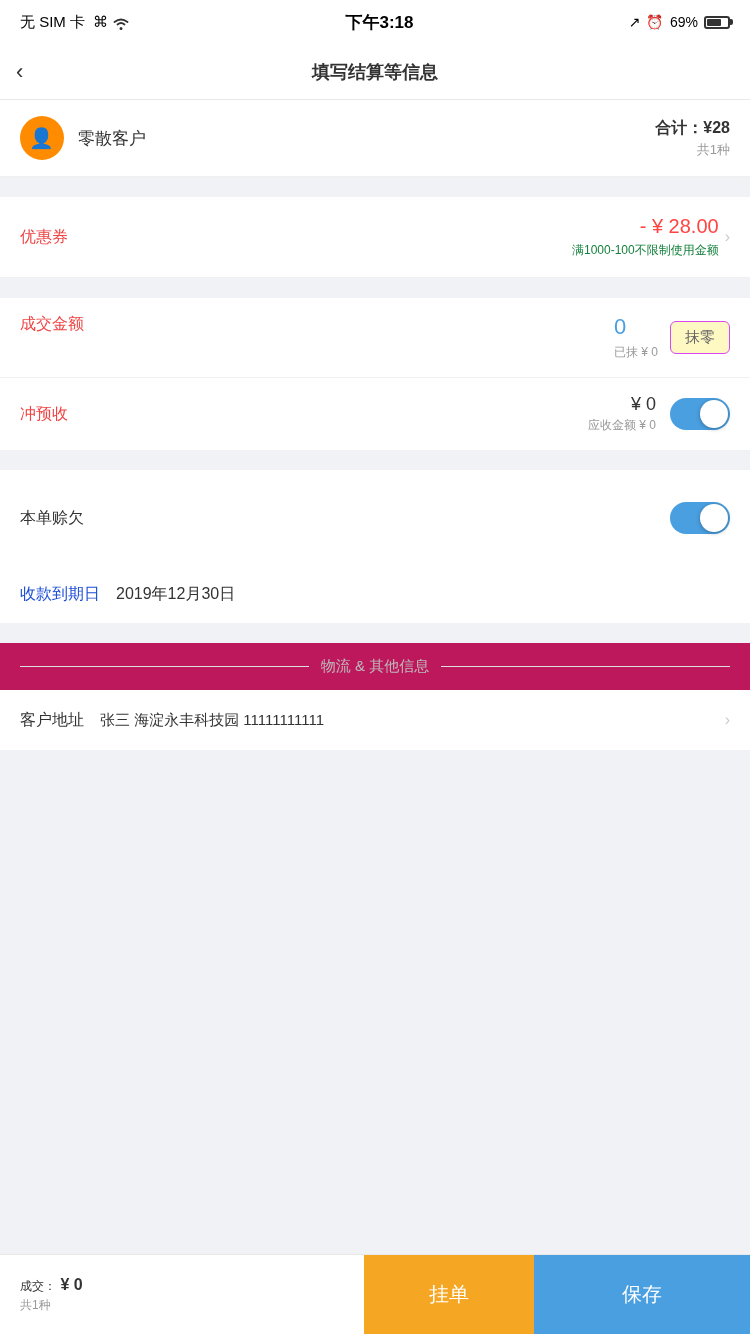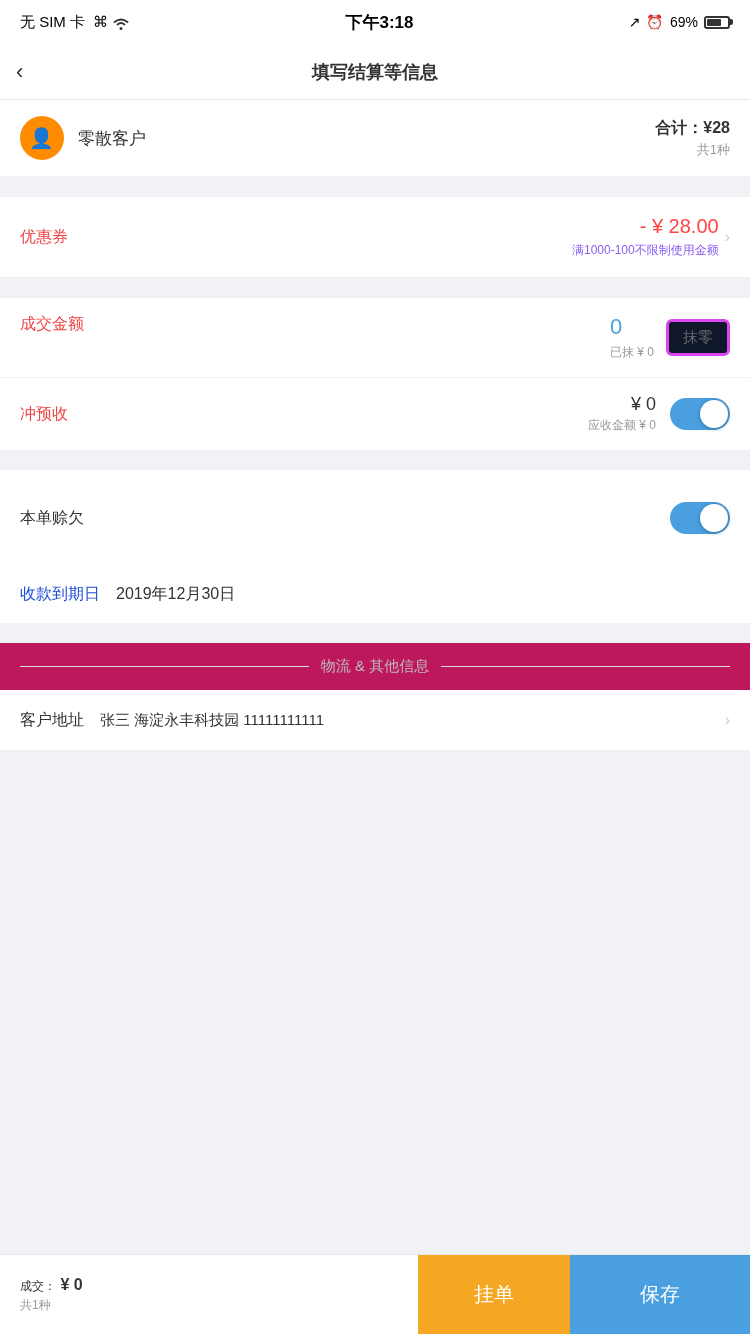--- a/index.html
+++ b/index.html
@@ -131,7 +131,7 @@
     .form-label { font-size: 16px; color: #ef4444; min-width: 80px; }
     .form-value { text-align: right; }
     .coupon-amount { font-size: 20px; font-weight: 400; color: #ff4444; }
-    .coupon-desc { font-size: 12px; color: #8b5cf6; margin-top: 4px; }
+    .coupon-desc { font-size: 12px; color: #15803d; margin-top: 4px; }
     .chevron-icon { color: #ccc; font-size: 16px; margin-left: 6px; }
     .coupon-right { display: flex; align-items: center; }
 

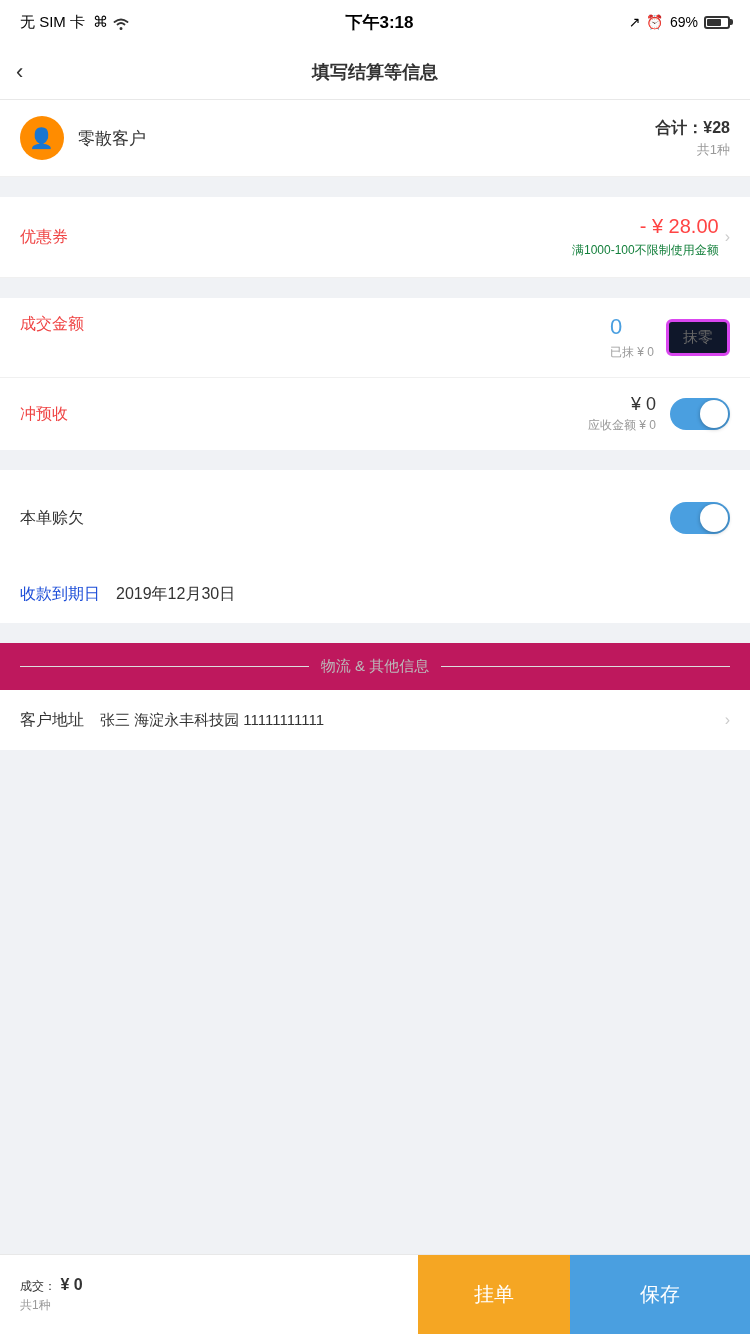--- a/index.html
+++ b/index.html
@@ -149,12 +149,12 @@
     .amount-sub { font-size: 12px; color: #999; margin-top: 4px; text-align: right; }
 
     .round-btn {
-      border: 3px solid #d946ef;
+      border: 1px solid #d946ef;
       border-radius: 6px;
       padding: 6px 14px;
       font-size: 15px;
       color: #666;
-      background: #0f172a;
+      background: #fef9c3;
       cursor: pointer;
     }
 

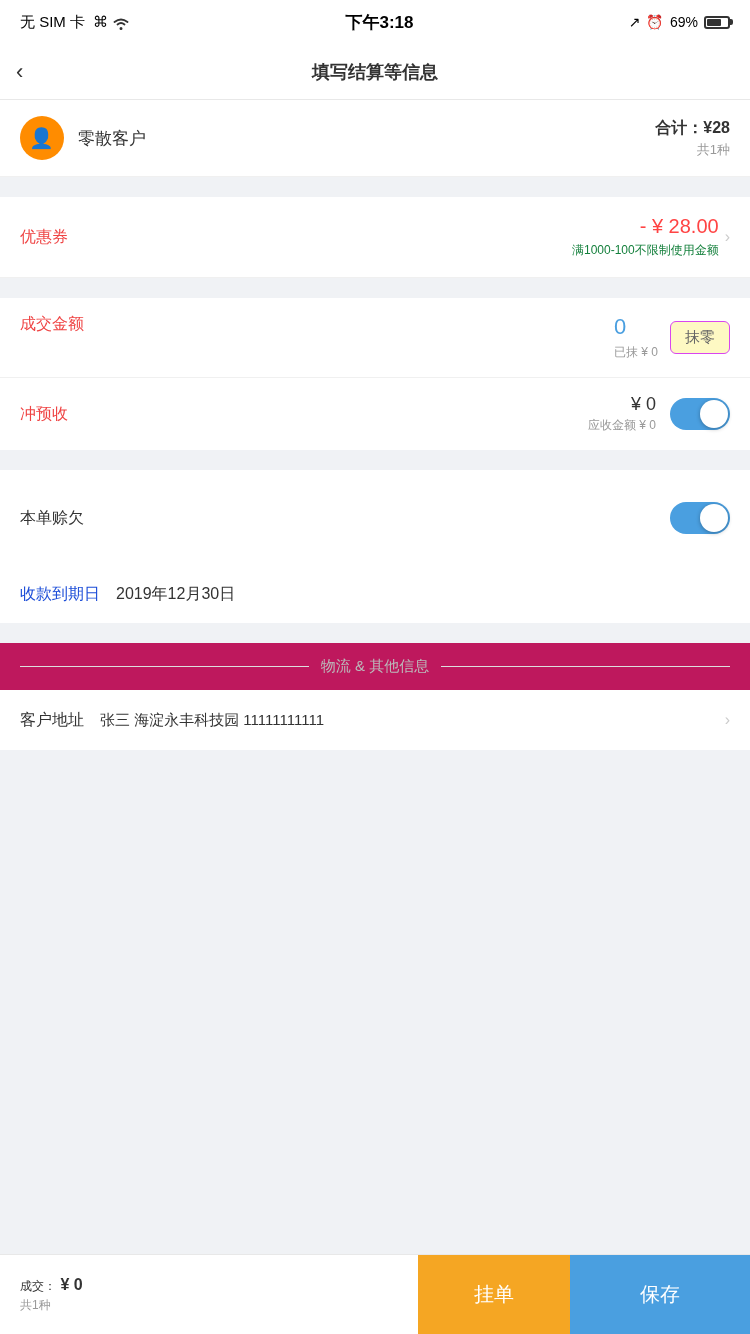--- a/index.html
+++ b/index.html
@@ -258,7 +258,7 @@
     .bottom-transaction-amount { font-size: 16px; font-weight: 600; color: #333; }
     .bottom-count { font-size: 12px; color: #999; margin-top: 2px; }
     .bottom-btn-hang {
-      width: 152px;
+      width: 170px;
       background: #f5a623;
       display: flex;
       align-items: center;

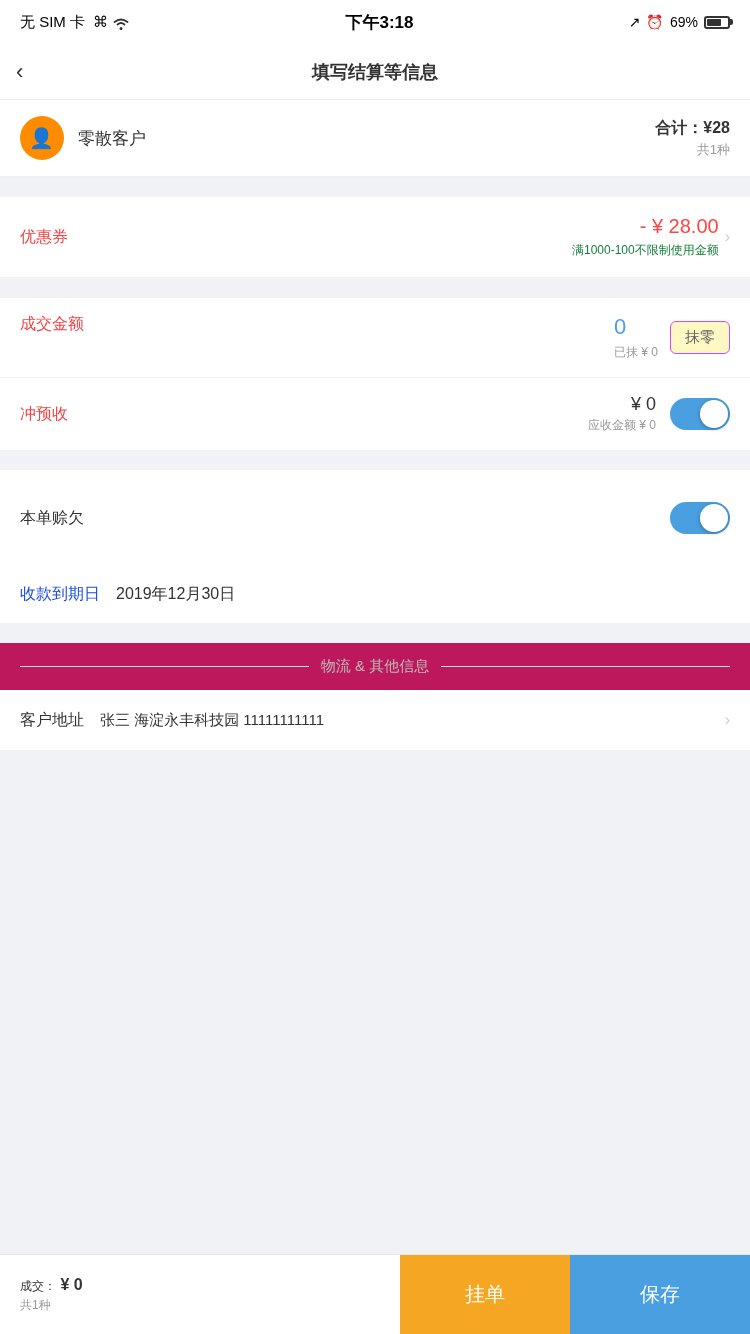--- a/index.html
+++ b/index.html
@@ -268,7 +268,7 @@
       cursor: pointer;
     }
     .bottom-btn-save {
-      width: 180px;
+      width: 216px;
       background: #4a9fe0;
       display: flex;
       align-items: center;

